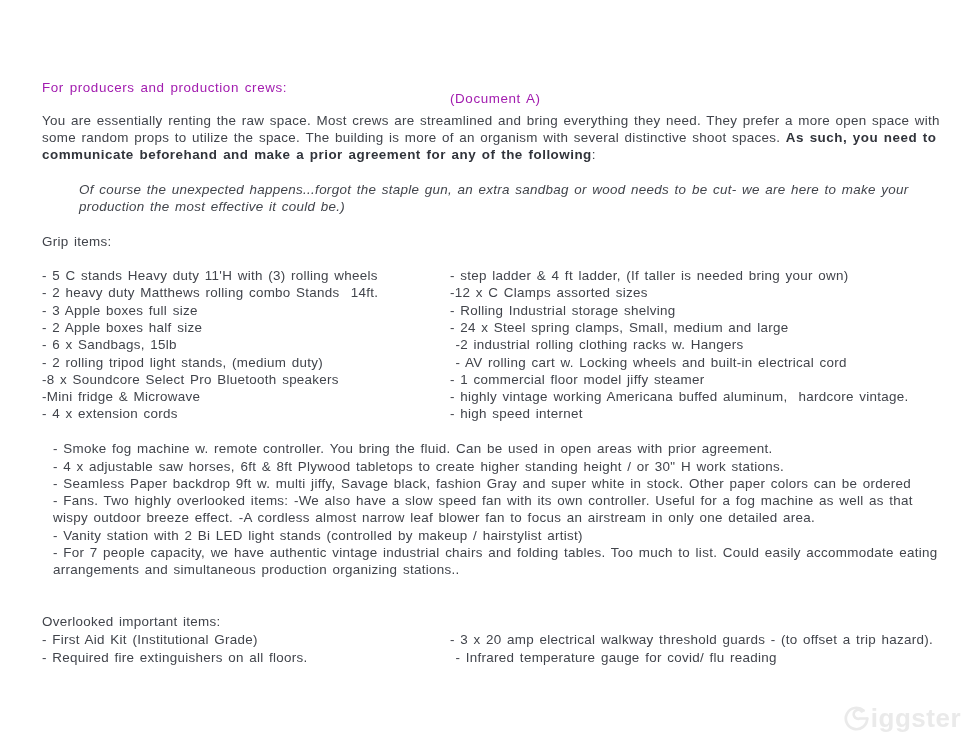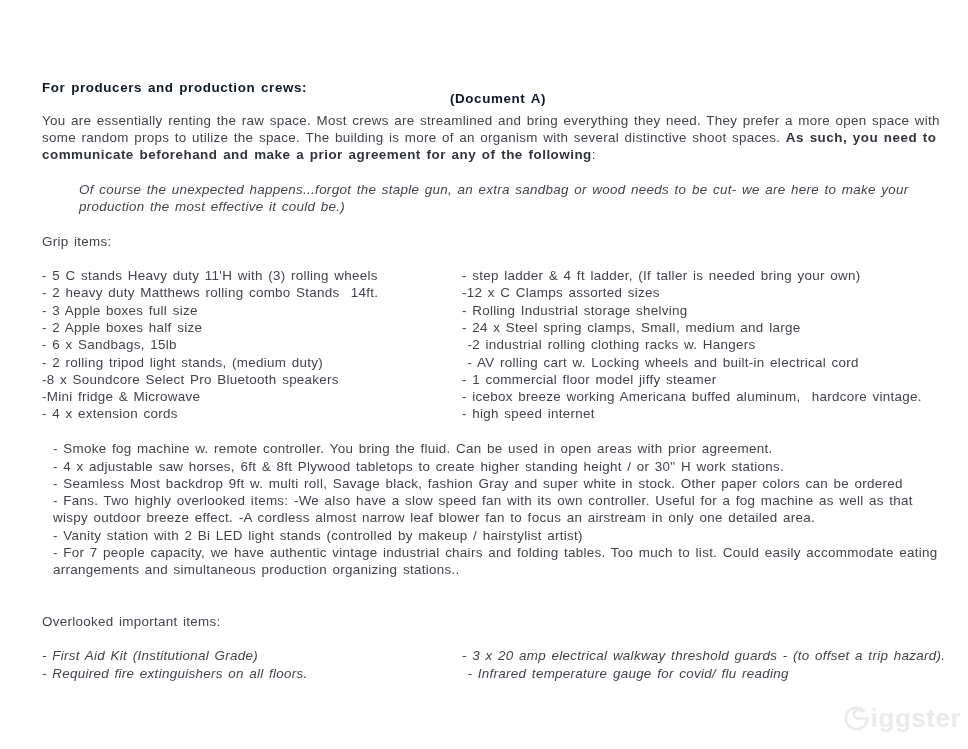--- a/index.html
+++ b/index.html
@@ -25,8 +25,8 @@
   .doc-header {
     position: relative;
     height: 17.3px;
-    font-weight: bold;
-    color: #0f172a;
+    font-weight: normal;
+    color: #a21caf;
     letter-spacing: 0.6px;
   }
   .doc-header .header-right {

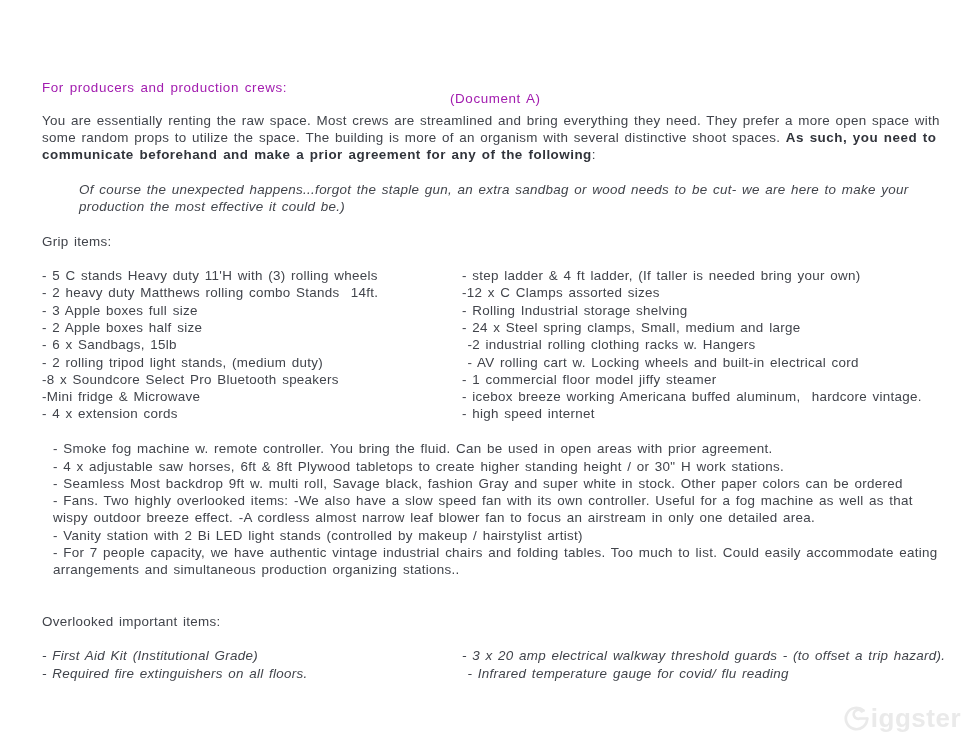--- a/index.html
+++ b/index.html
@@ -56,7 +56,6 @@
     display: grid;
     grid-template-columns: 408px 1fr;
     column-gap: 0;
-    gap: 12px;
   }
   .col-item {
     white-space: pre;

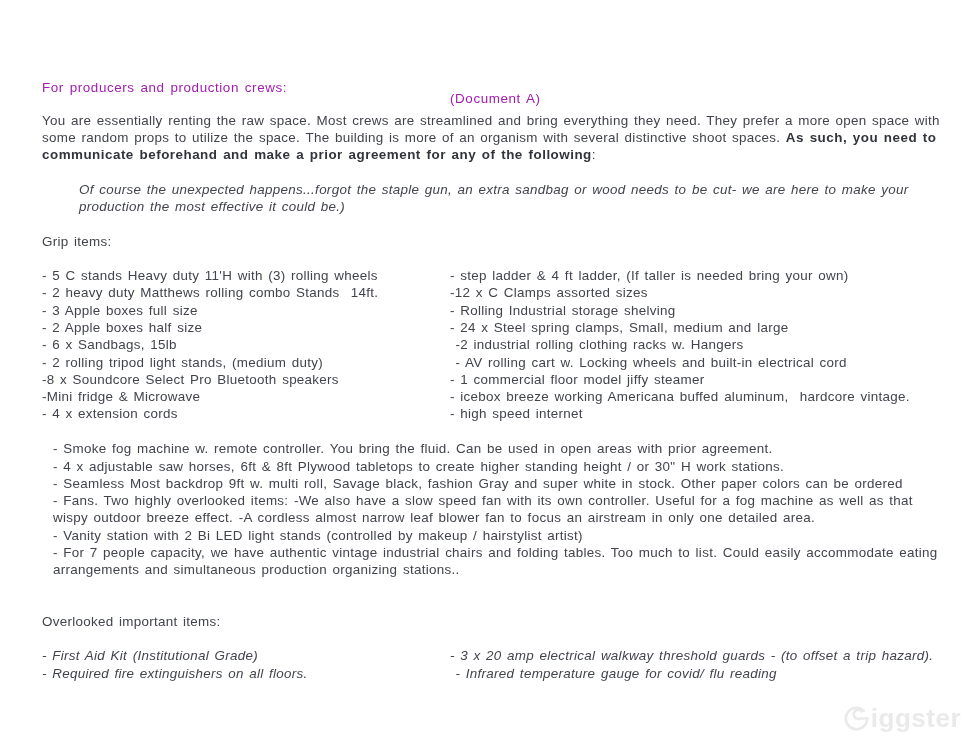--- a/index.html
+++ b/index.html
@@ -123,7 +123,7 @@
       <div class="col-item"> -2 industrial rolling clothing racks w. Hangers</div>
       <div class="col-item"> - AV rolling cart w. Locking wheels and built-in electrical cord</div>
       <div class="col-item">- 1 commercial floor model jiffy steamer</div>
-      <div class="col-item">- icebox breeze working Americana buffed aluminum,  hardcore vintage.</div>
+      <div class="col-item">- highly vintage working Americana buffed aluminum,  hardcore vintage.</div>
       <div class="col-item">- high speed internet</div>
     </div>
   </div>

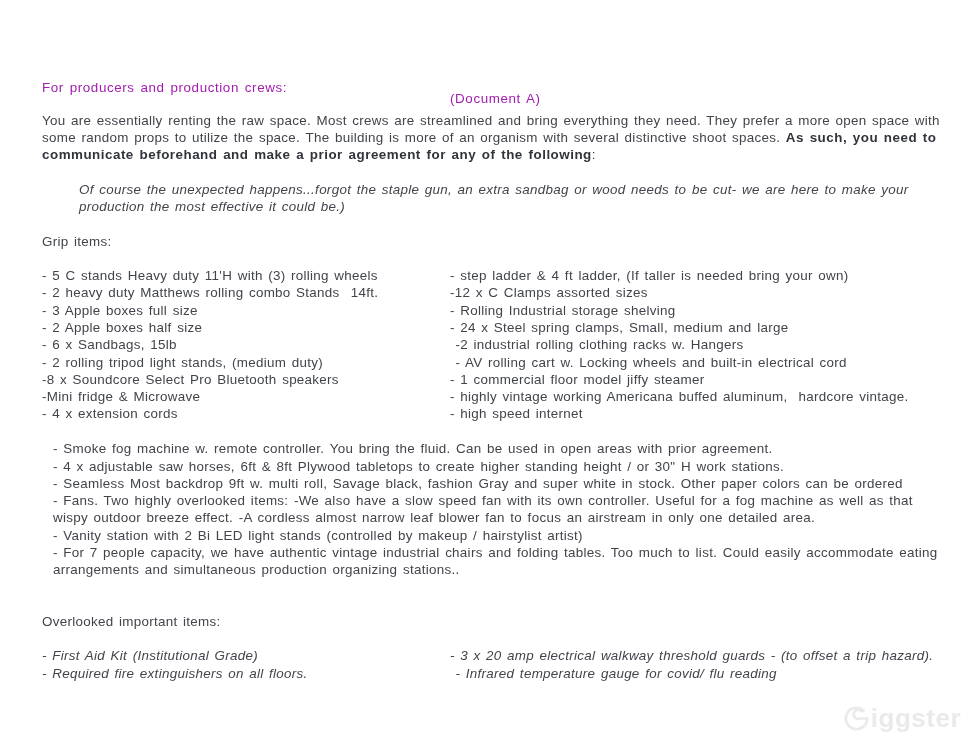--- a/index.html
+++ b/index.html
@@ -131,7 +131,7 @@
   <div class="additional">
     <div class="para-item">- Smoke fog machine w. remote controller. You bring the fluid. Can be used in open areas with prior agreement.</div>
     <div class="para-item">- 4 x adjustable saw horses, 6ft &amp; 8ft Plywood tabletops to create higher standing height / or 30" H work stations.</div>
-    <div class="para-item">- Seamless Most backdrop 9ft w. multi roll, Savage black, fashion Gray and super white in stock. Other paper colors can be ordered</div>
+    <div class="para-item">- Seamless Paper backdrop 9ft w. multi jiffy, Savage black, fashion Gray and super white in stock. Other paper colors can be ordered</div>
     <div class="para-item">- Fans. Two highly overlooked items: -We also have a slow speed fan with its own controller. Useful for a fog machine as well as that wispy outdoor breeze effect. -A cordless almost narrow leaf blower fan to focus an airstream in only one detailed area.</div>
     <div class="para-item">- Vanity station with 2 Bi LED light stands (controlled by makeup / hairstylist artist)</div>
     <div class="para-item">- For 7 people capacity, we have authentic vintage industrial chairs and folding tables. Too much to list. Could easily accommodate eating arrangements and simultaneous production organizing stations..</div>

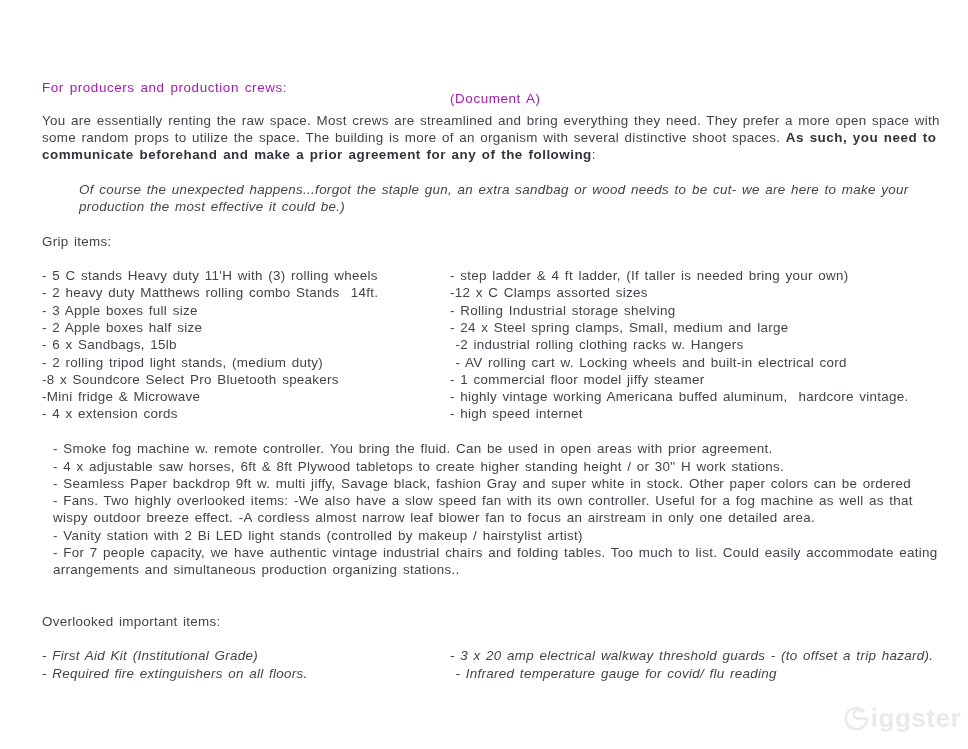--- a/index.html
+++ b/index.html
@@ -69,8 +69,7 @@
     margin-top: 34.5px;
   }
   .two-col.overlooked-list {
-    margin-top: 17px;
-    font-style: italic;
+    margin-top: 1px;
   }
   .watermark {
     position: absolute;

